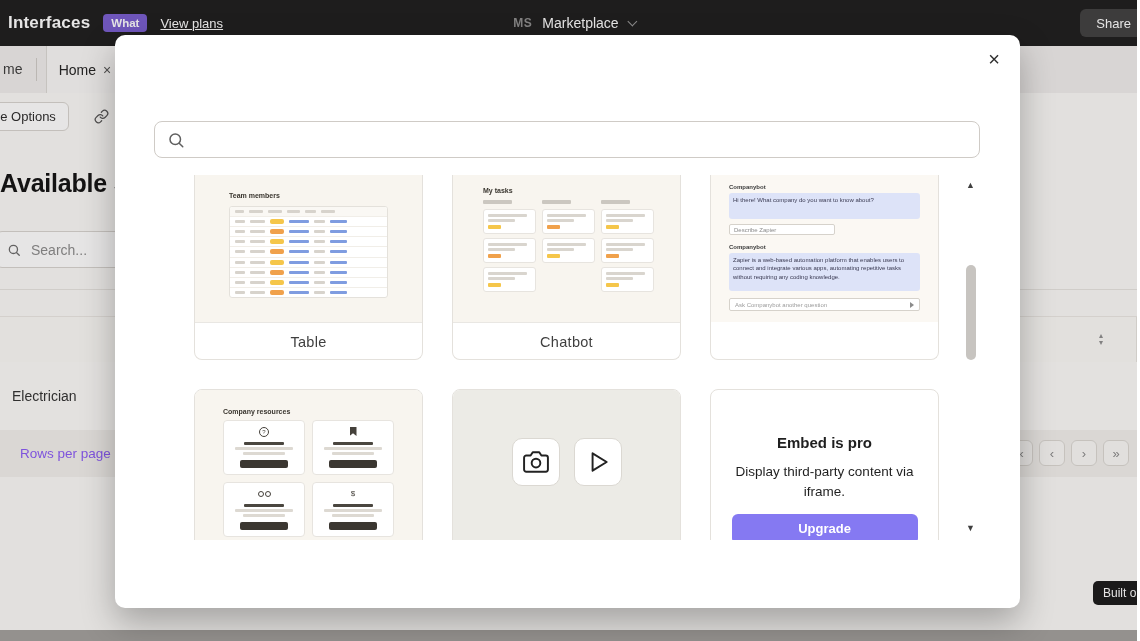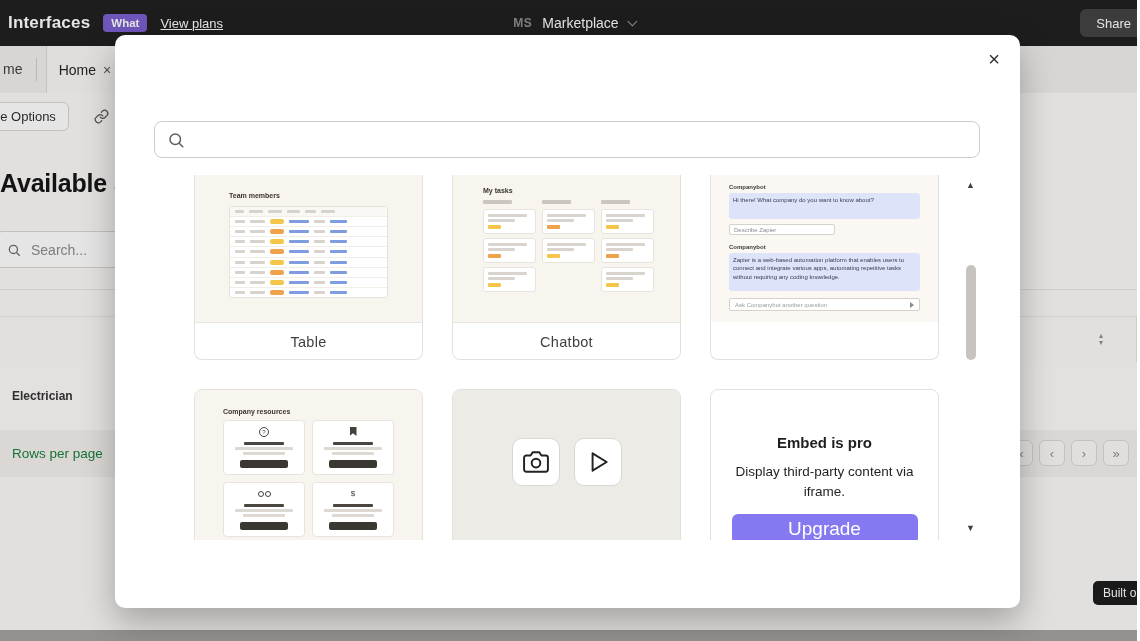--- a/index.html
+++ b/index.html
@@ -45,7 +45,7 @@
   .col-divider{position:absolute;left:1136px;top:0;width:1px;height:46px;background:#e7e4df;}
 
   .trow{position:absolute;left:0;top:362px;width:100%;height:68px;background:#fcfbf9;border-bottom:1px solid #ebe8e3;z-index:1;cursor:pointer;}
-  .trow .cell{position:absolute;left:12px;top:0;line-height:68px;font-size:12px;color:#333;font-weight:bold;}
+  .trow .cell{position:absolute;left:12px;top:0;line-height:68px;font-size:14px;color:#333;}
 
   .tfoot{position:absolute;left:0;top:430px;width:100%;height:47px;background:#f2f0ec;z-index:1;}
   .tfoot .rpp{position:absolute;left:12px;top:0;line-height:47px;font-size:13.5px;color:#15803d;}

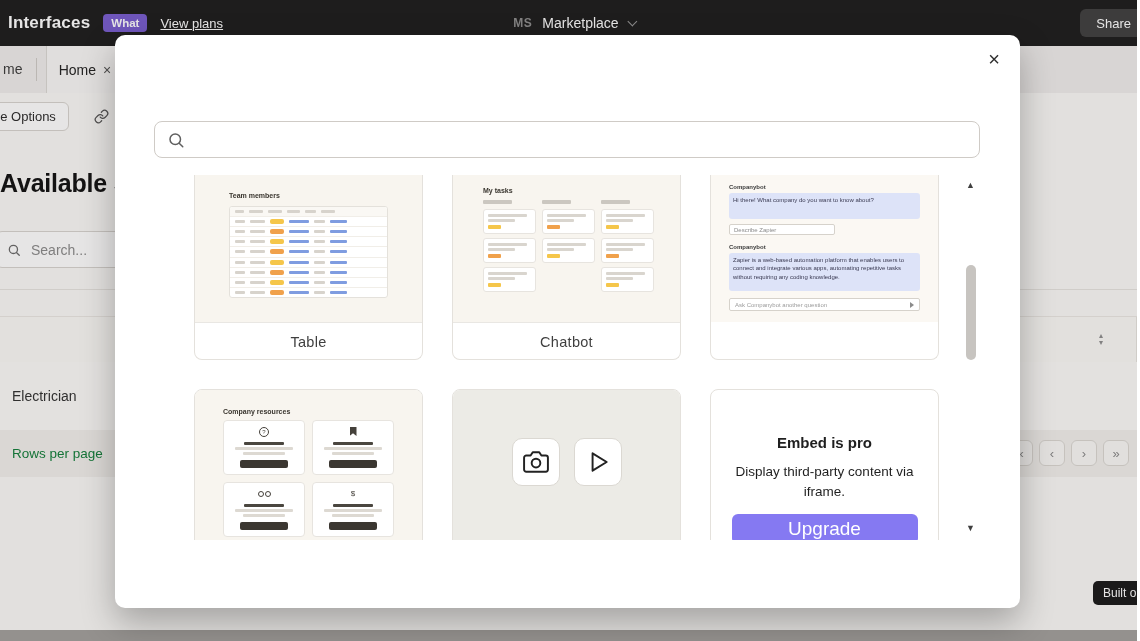--- a/index.html
+++ b/index.html
@@ -48,7 +48,7 @@
   .trow .cell{position:absolute;left:12px;top:0;line-height:68px;font-size:14px;color:#333;}
 
   .tfoot{position:absolute;left:0;top:430px;width:100%;height:47px;background:#f2f0ec;z-index:1;}
-  .tfoot .rpp{position:absolute;left:12px;top:0;line-height:47px;font-size:13.5px;color:#15803d;}
+  .tfoot .rpp{position:absolute;left:20px;top:0;line-height:47px;font-size:13.5px;color:#8b5cf6;}
   .pager{position:absolute;right:8px;top:10px;display:flex;gap:6px;}
   .pg-btn{width:26px;height:26px;background:#faf9f7;border:1px solid #dbd8d3;border-radius:6px;color:#8a8a8a;font-size:13px;display:flex;align-items:center;justify-content:center;font-family:inherit;padding:0;}
 

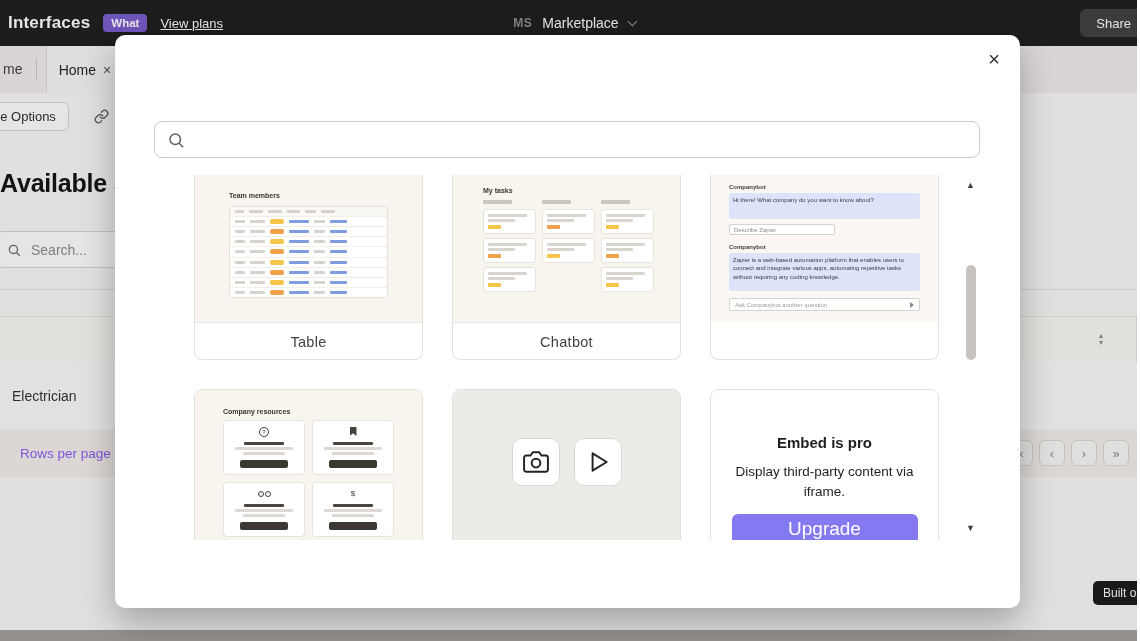--- a/index.html
+++ b/index.html
@@ -126,7 +126,7 @@
   .embed-card{display:flex;flex-direction:column;align-items:center;}
   .embed-title{margin-top:44px;font-size:15px;font-weight:bold;color:#1f1f1f;}
   .embed-desc{margin-top:11px;width:186px;text-align:center;font-size:13.5px;line-height:1.5;color:#1f1f1f;}
-  .upgrade-btn{margin-top:11px;width:186px;height:30px;background:#8579f2;border:none;border-radius:6px;color:#fff;font-size:19px;font-weight:normal;font-family:inherit;}
+  .upgrade-btn{margin-top:11px;width:186px;height:30px;background:#8579f2;border:none;border-radius:6px;color:#fff;font-size:13px;font-weight:bold;font-family:inherit;}
 
   
   .scroll-up{position:absolute;left:851px;top:145px;font-size:9px;color:#3f3f3f;cursor:pointer;}

